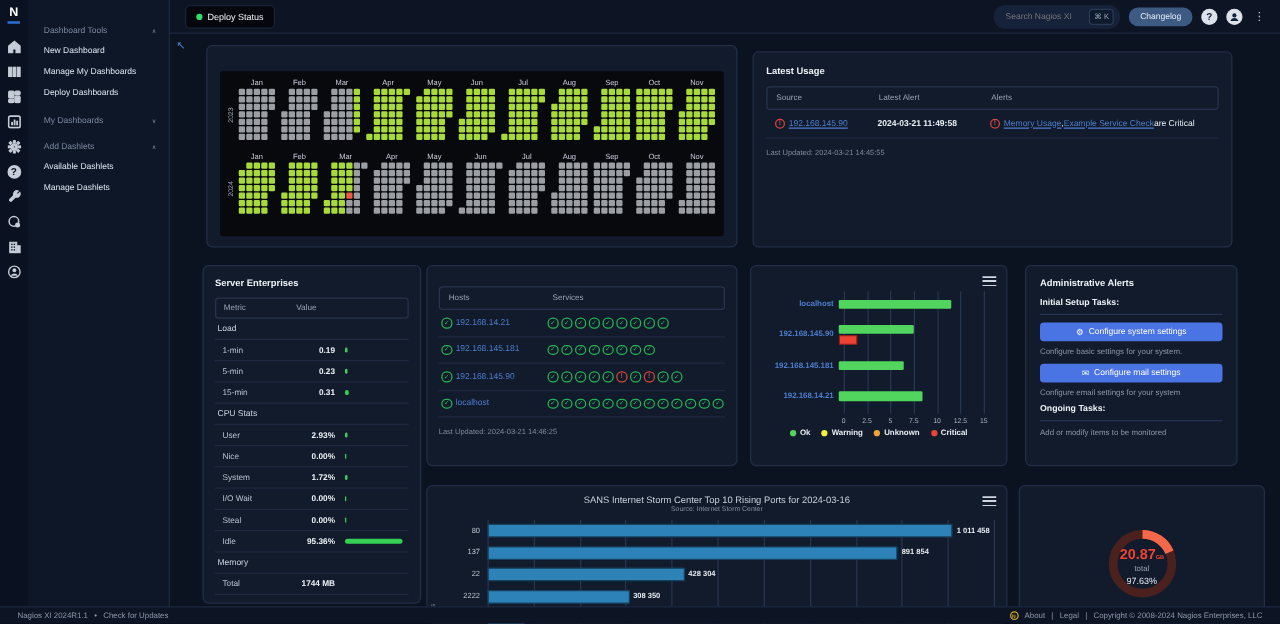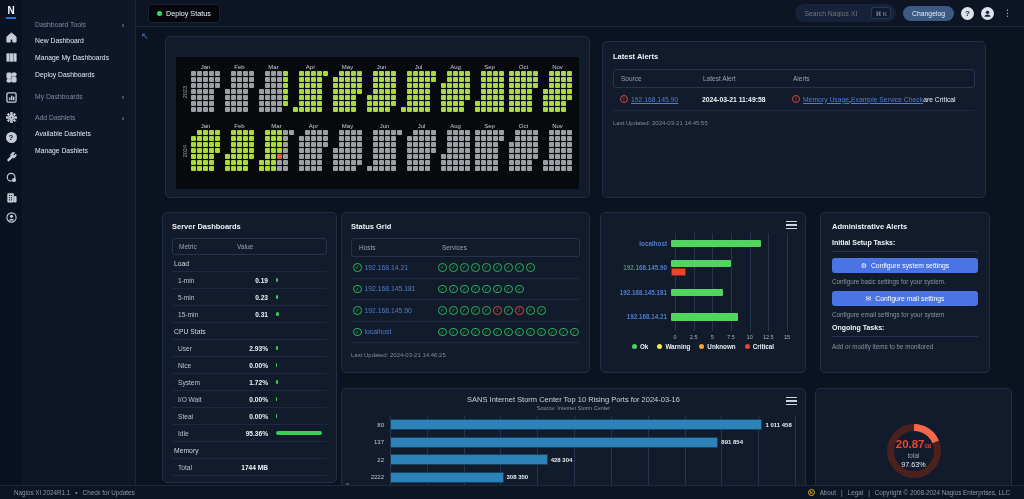--- a/index.html
+++ b/index.html
@@ -1155,7 +1155,7 @@
   </section>
 
   <section class="panel p-alerts">
-    <div class="panel-title">Latest Alerts</div>
+    <div class="panel-title">Latest Usage</div>
     <div class="al-head">
       <span class="al-c1">Source</span>
       <span class="al-c2">Latest Alert</span>

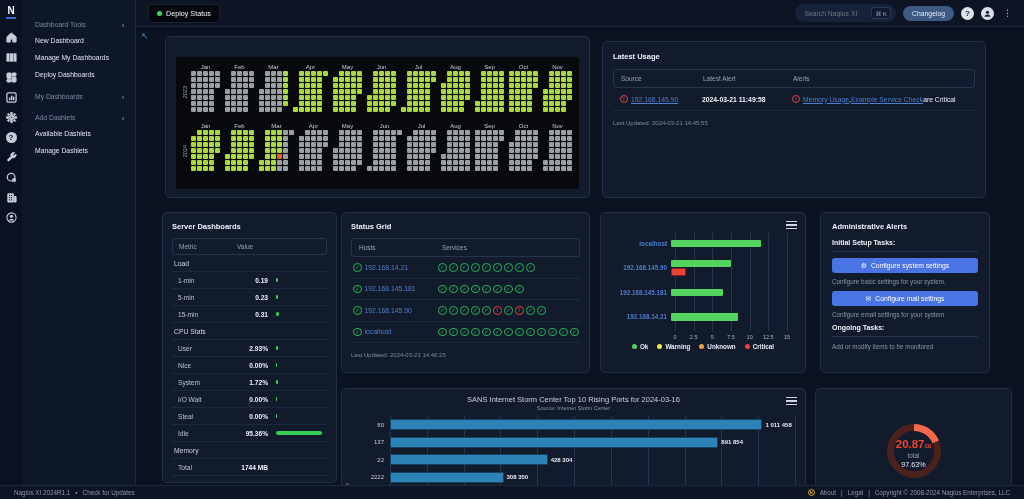--- a/index.html
+++ b/index.html
@@ -1179,7 +1179,7 @@
   </section>
 
   <section class="panel p-serverstats">
-    <div class="panel-title">Server Dashboards</div>
+    <div class="panel-title">Server Enterprises</div>
     <div class="ss-head">
       <span>Metric</span>
       <span>Value</span>

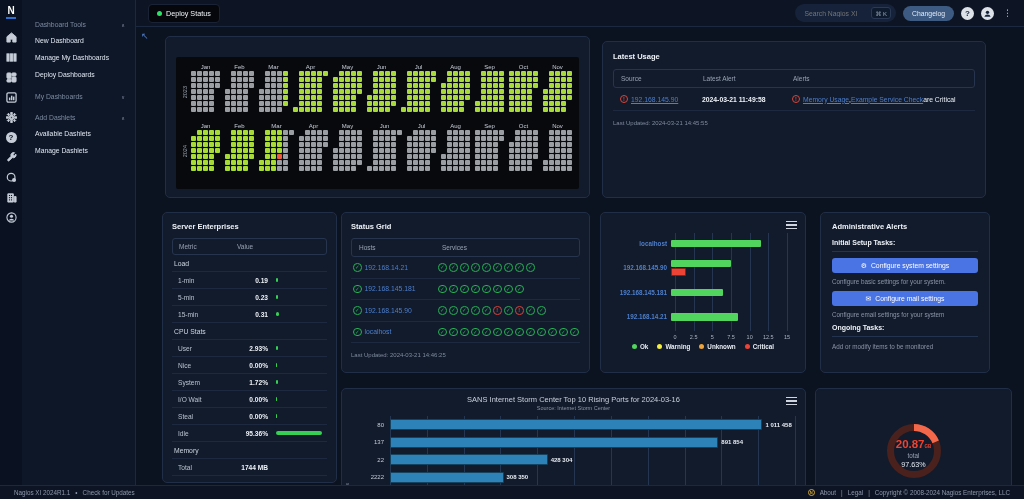--- a/index.html
+++ b/index.html
@@ -1260,7 +1260,6 @@
   </section>
 
   <section class="panel p-statusgrid">
-    <div class="panel-title">Status Grid</div>
     <div class="sg-head">
       <span>Hosts</span>
       <span>Services</span>

